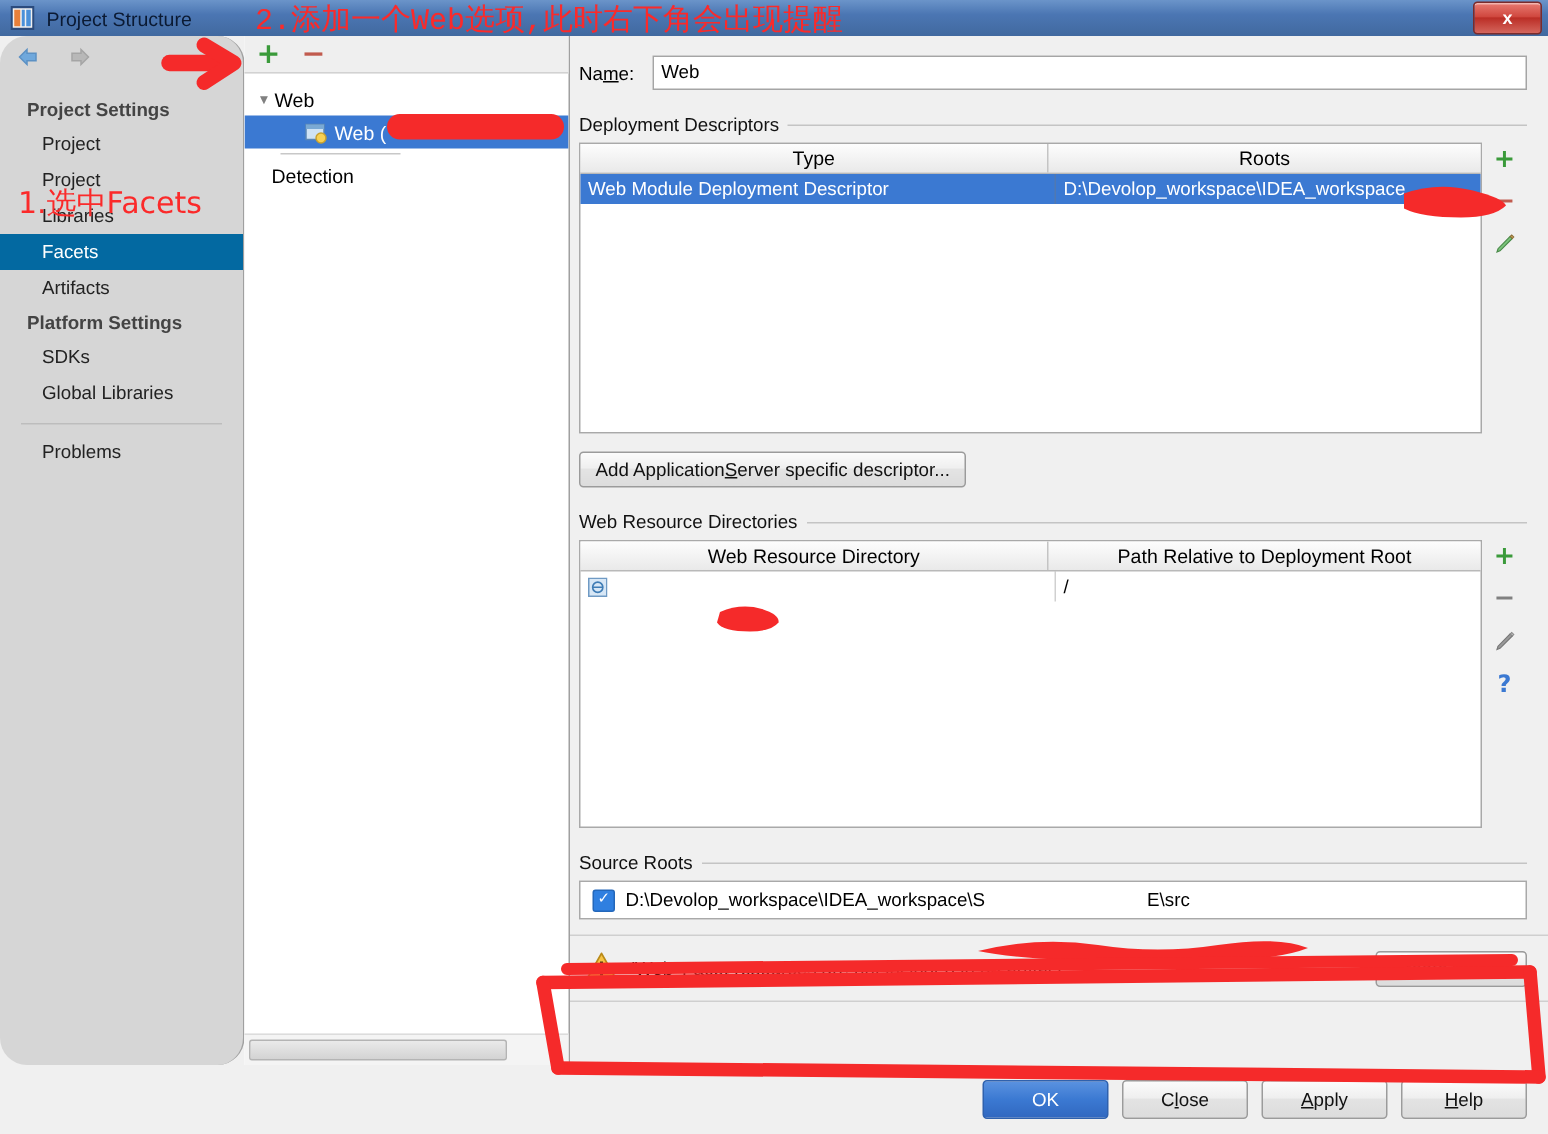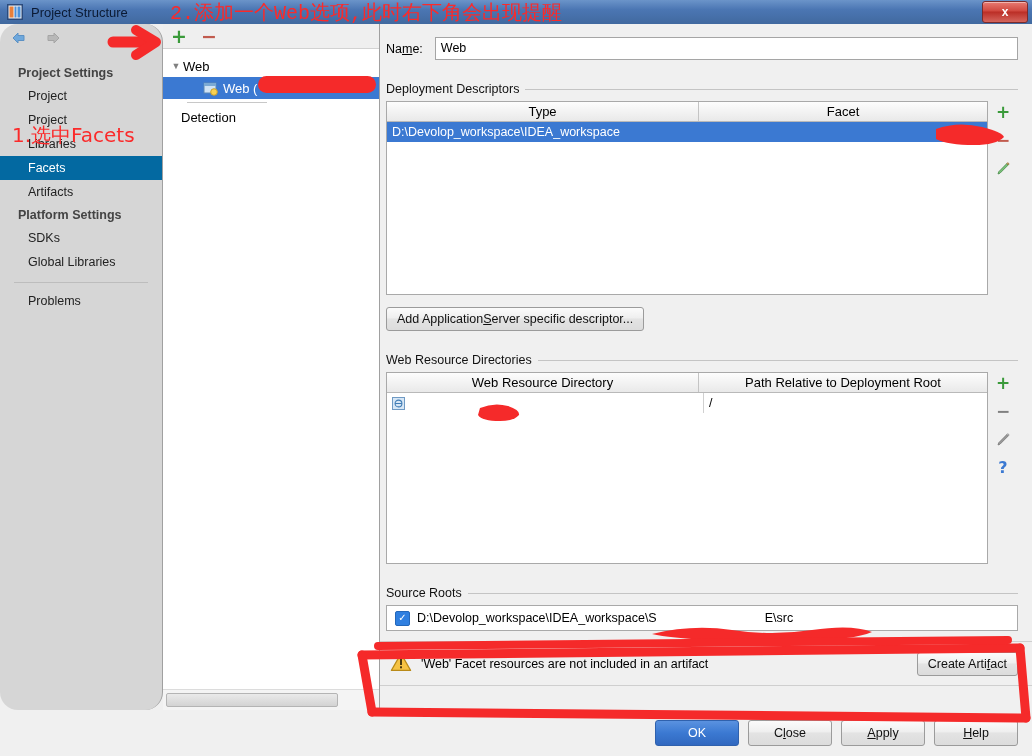--- a/index.html
+++ b/index.html
@@ -257,7 +257,7 @@
     display: flex;
     align-items: center;
     gap: 6px;
-    margin: 22px 0 5px 0;
+    margin: 16px 0 5px 0;
     font-size: 12.5px;
     color: #111;
     white-space: nowrap;

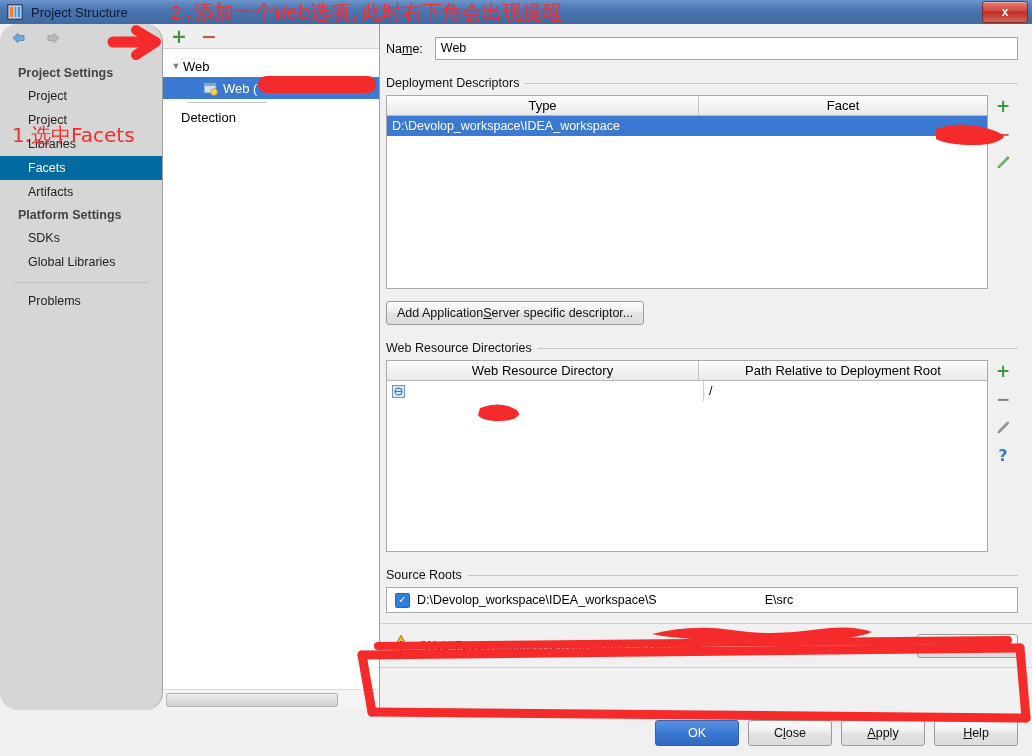--- a/index.html
+++ b/index.html
@@ -526,7 +526,7 @@
           <div class="tbl" style="height:192px">
             <div class="tbl-head">
               <div style="flex:0 0 311px">Type</div>
-              <div style="flex:1 1 auto">Facet</div>
+              <div style="flex:1 1 auto">Roots</div>
             </div>
             <div class="tbl-body">
               <div class="tbl-row sel">

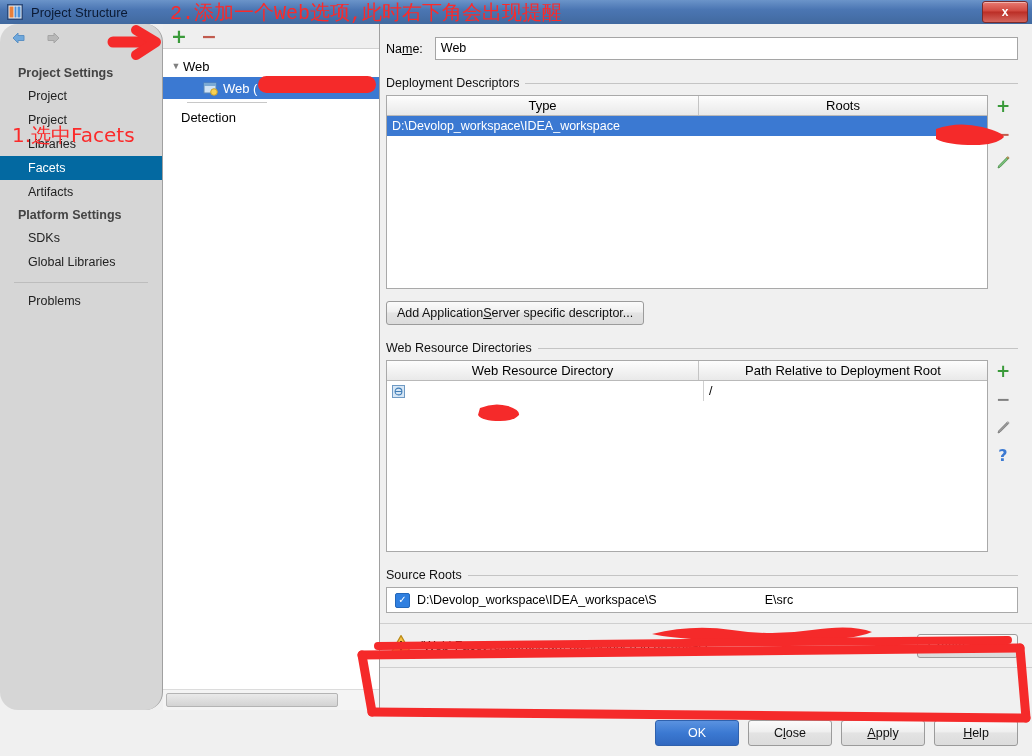--- a/index.html
+++ b/index.html
@@ -530,6 +530,7 @@
             </div>
             <div class="tbl-body">
               <div class="tbl-row sel">
+                <div style="flex:0 0 311px">Web Module Deployment Descriptor</div>
                 <div style="flex:1 1 auto">D:\Devolop_workspace\IDEA_workspace</div>
               </div>
             </div>

